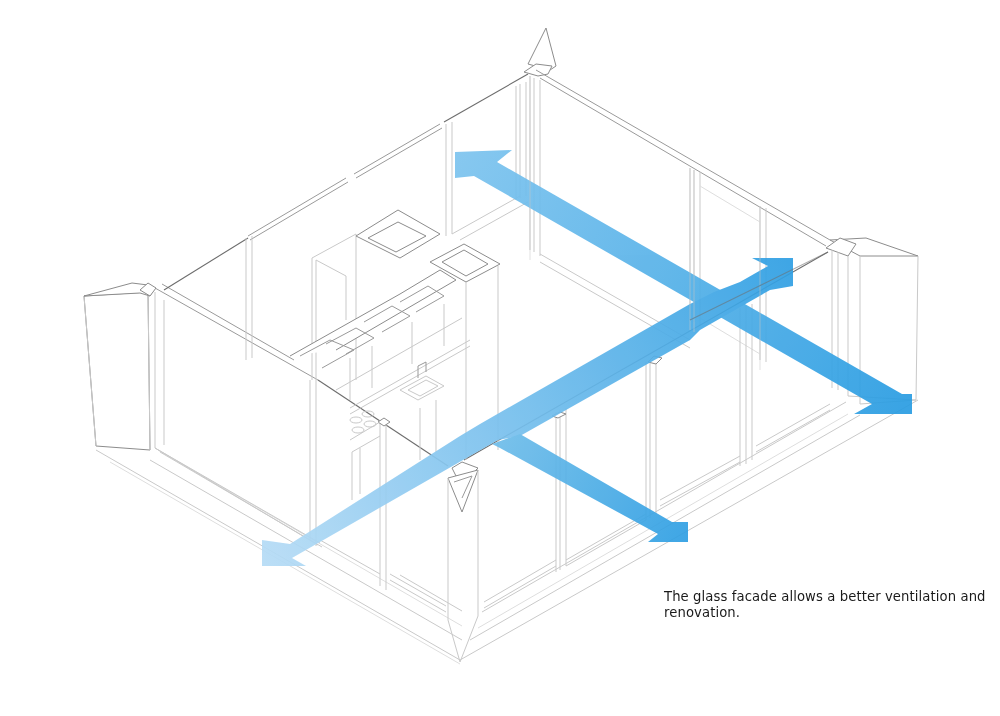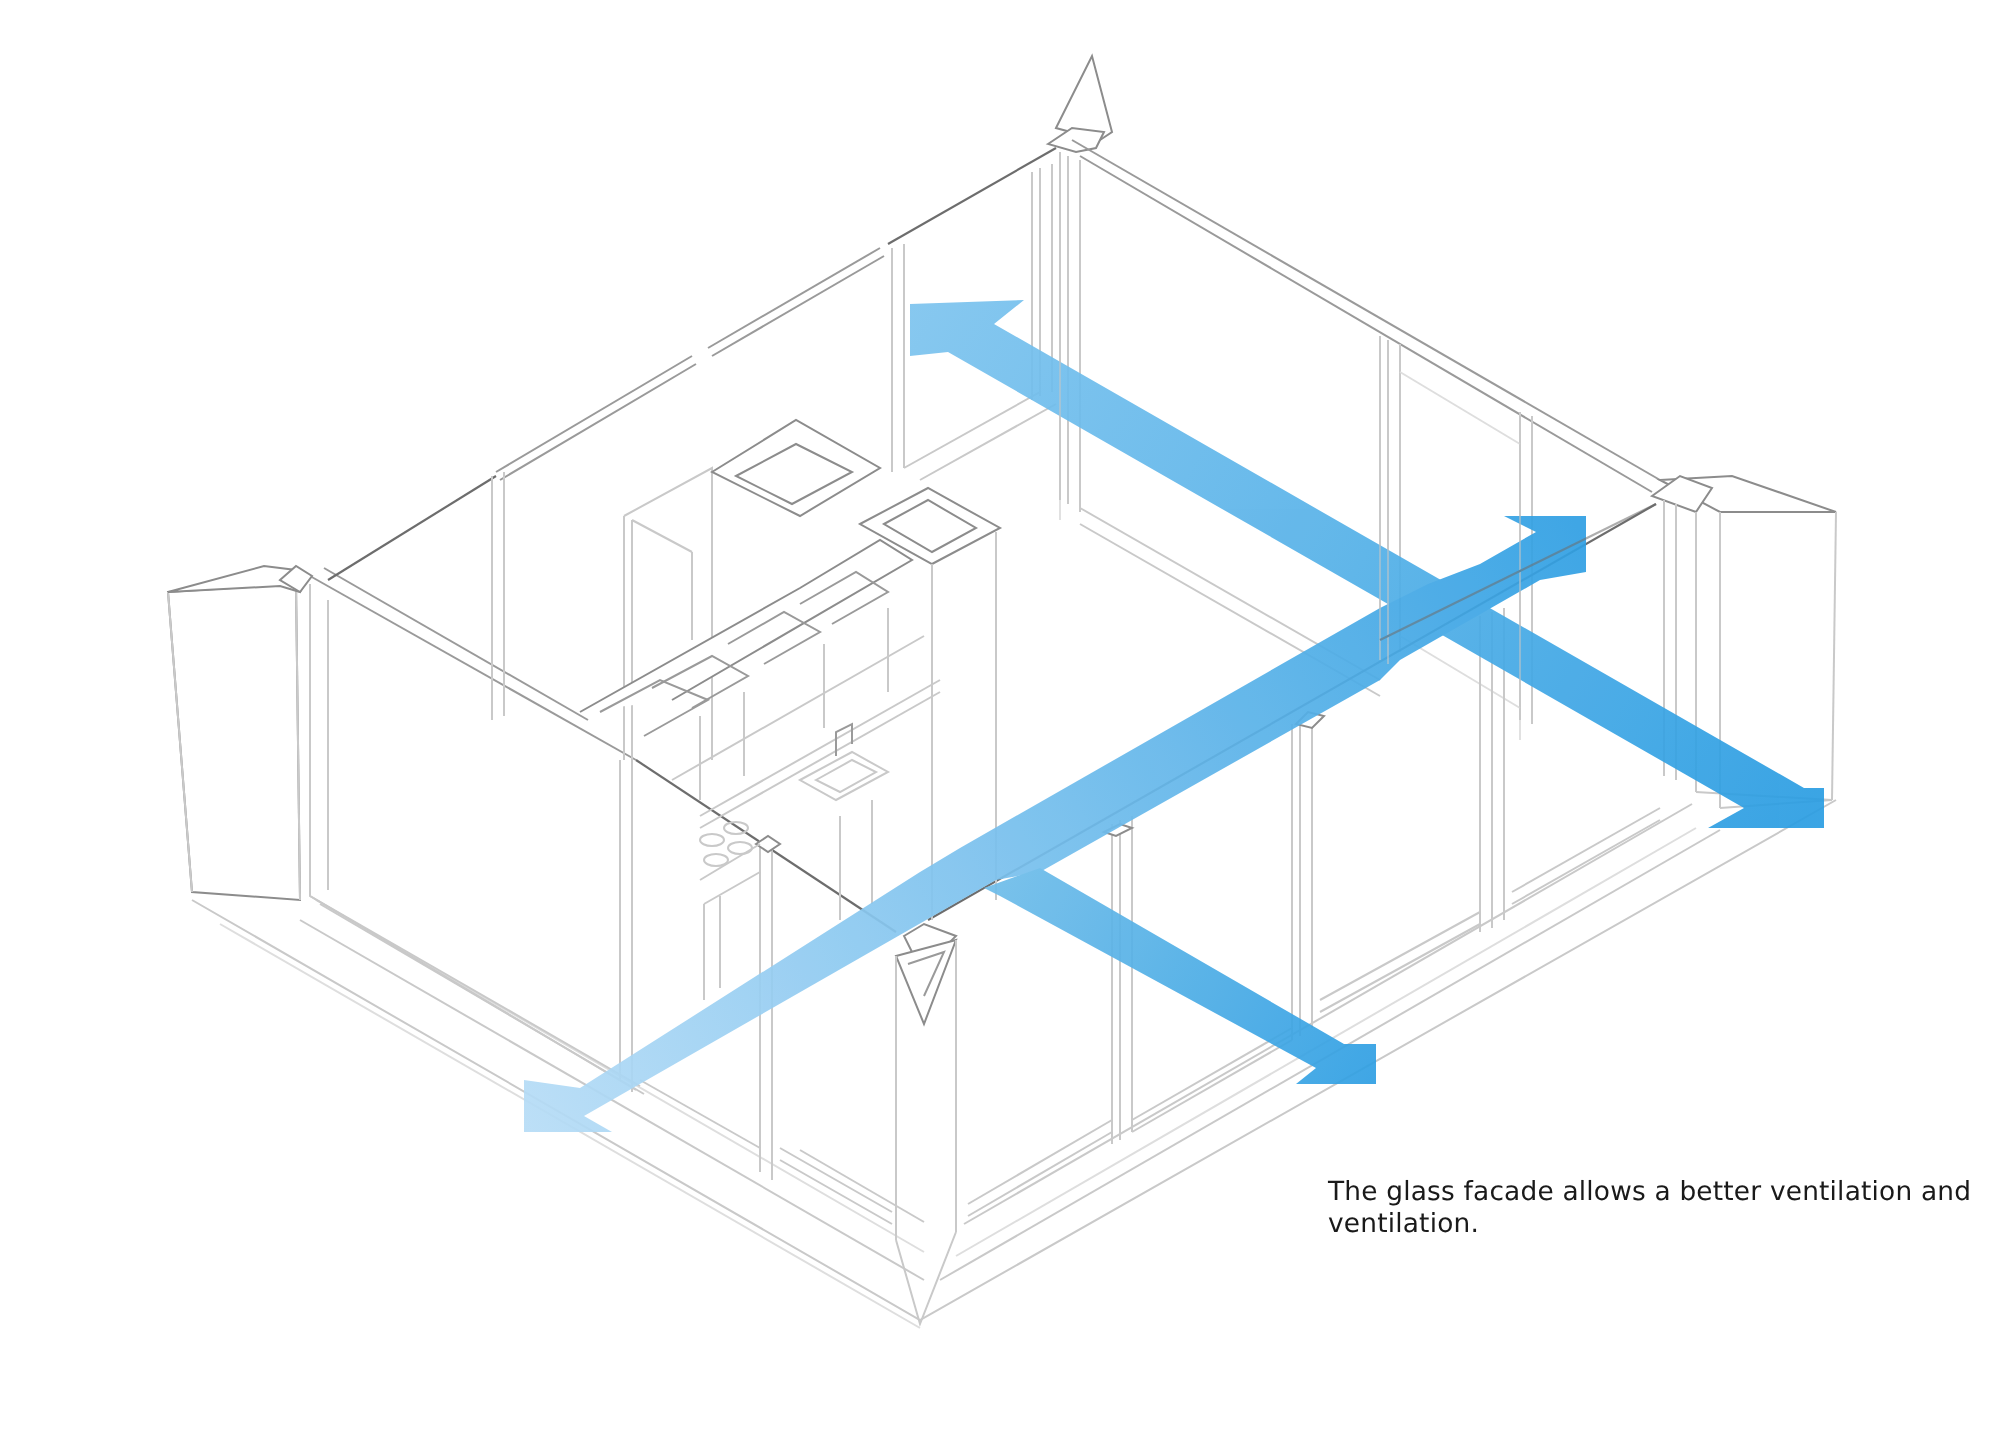--- a/index.html
+++ b/index.html
@@ -236,7 +236,7 @@
 
 <div id="caption">
   <span>The glass facade allows a better ventilation and</span>
-  <span>ventilation.</span>
+  <span>renovation.</span>
 </div>
 
 </body></html>

